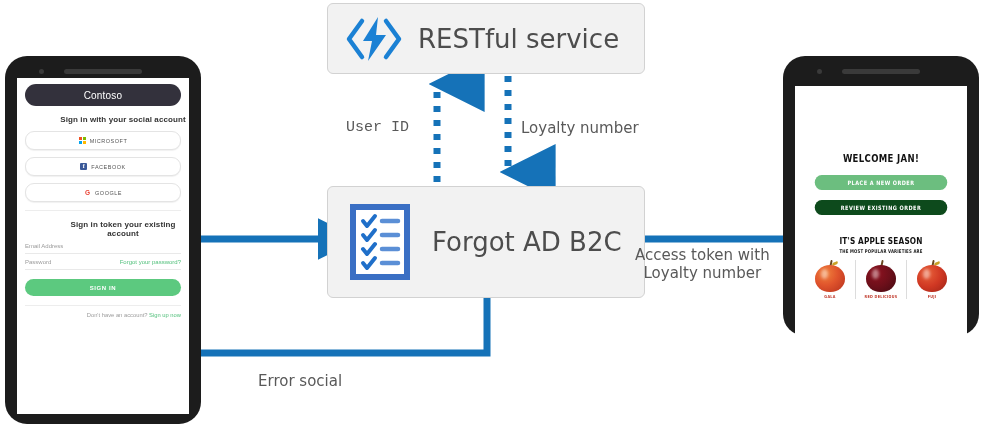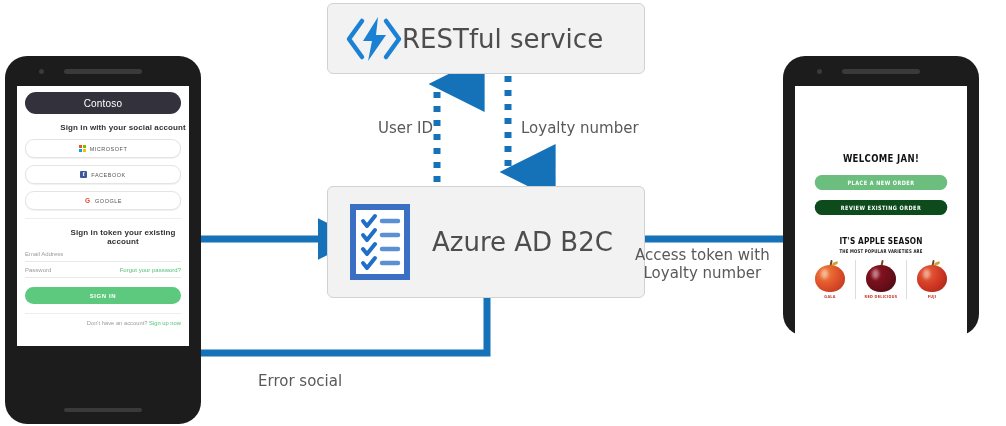--- a/index.html
+++ b/index.html
@@ -99,7 +99,7 @@
                font-family:"DejaVu Sans","Liberation Sans",sans-serif;}
   #node-rest{left:327px;top:3px;width:316px;height:69px;}
   #node-rest .icon{margin-left:18px;width:56px;height:48px;}
-  #node-rest .label{text-align:center;}
+  #node-rest .label{margin-left:16px;text-align:center;}
   #node-b2c{left:327px;top:186px;width:316px;height:110px;}
   #node-b2c .icon{margin-left:22px;width:60px;height:76px;}
   #node-b2c .label{margin-left:22px;}

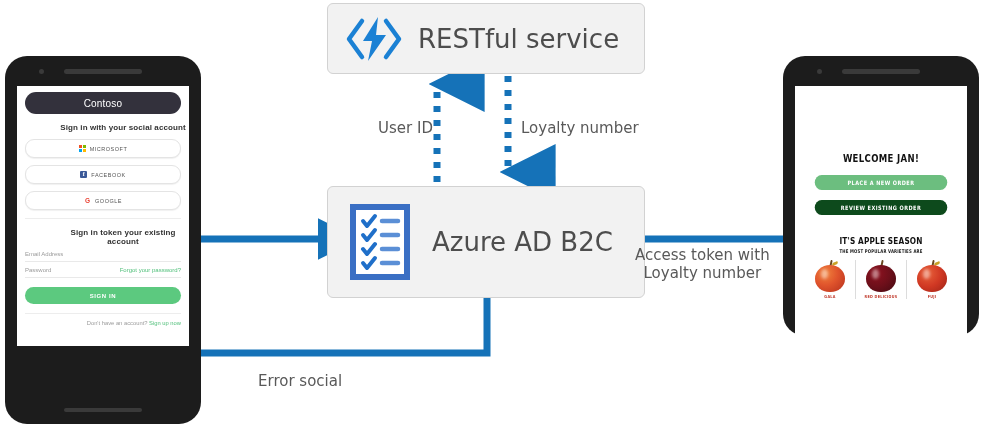--- a/index.html
+++ b/index.html
@@ -21,7 +21,7 @@
   
   #phone-left{left:5px;top:56px;width:196px;height:368px;}
   #phone-left .cam{left:34px;}
-  #phone-left .screen{left:12px;top:30px;width:172px;height:260px;}
+  #phone-left .screen{left:12px;top:22px;width:172px;height:336px;}
 
   
   #phone-right{left:783px;top:56px;width:196px;height:280px;}

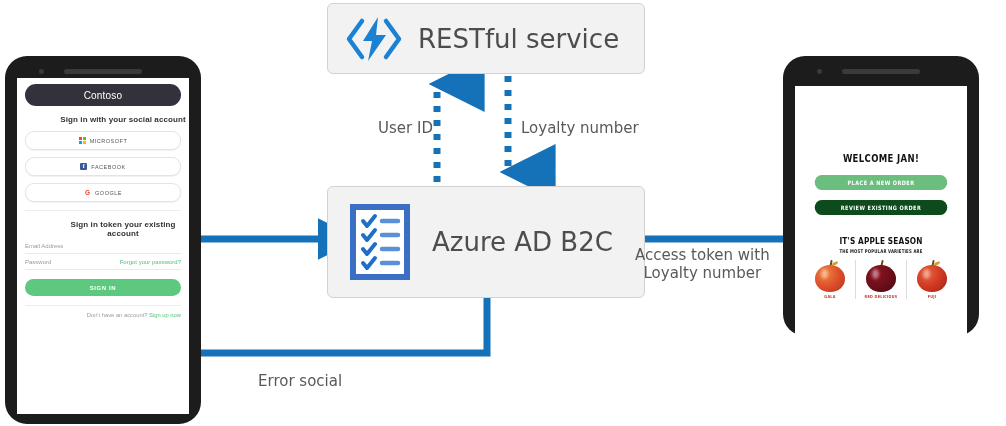--- a/index.html
+++ b/index.html
@@ -108,7 +108,7 @@
   .conn{position:absolute;left:0;top:0;width:1006px;height:426px;pointer-events:none;}
   .edge-label{position:absolute;color:#595959;font-size:15px;line-height:18px;
               font-family:"DejaVu Sans","Liberation Sans",sans-serif;white-space:nowrap;}
-  #lbl-userid{left:378px;top:119px;}
+  #lbl-userid{left:346px;top:119px;font-family:Liberation Mono, monospace;}
   #lbl-loyalty{left:521px;top:119px;}
   #lbl-access{left:635px;top:246px;text-align:center;}
   #lbl-error{left:258px;top:372px;}

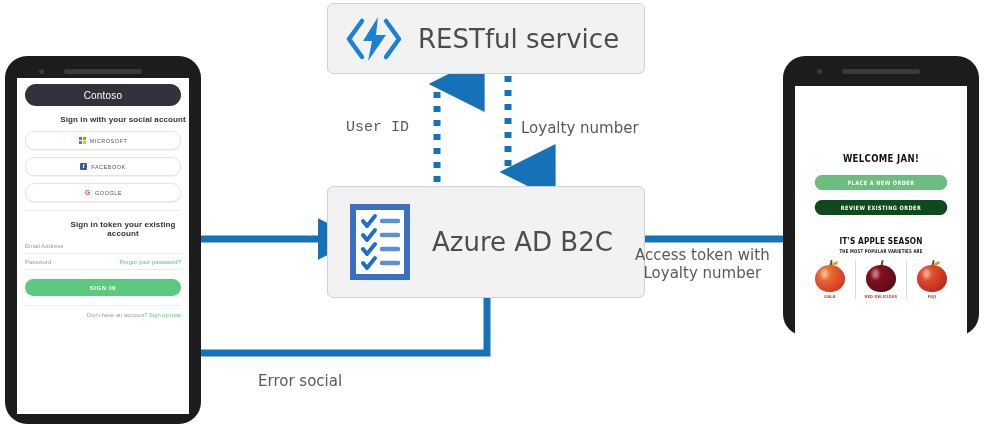--- a/index.html
+++ b/index.html
@@ -181,7 +181,7 @@
         </g>
       </svg>
     </span>
-    <span class="label">Azure AD B2C</span>
+    <span class="label">Forgot AD B2C</span>
   </div>
 
   <div class="edge-label" id="lbl-userid">User ID</div>

